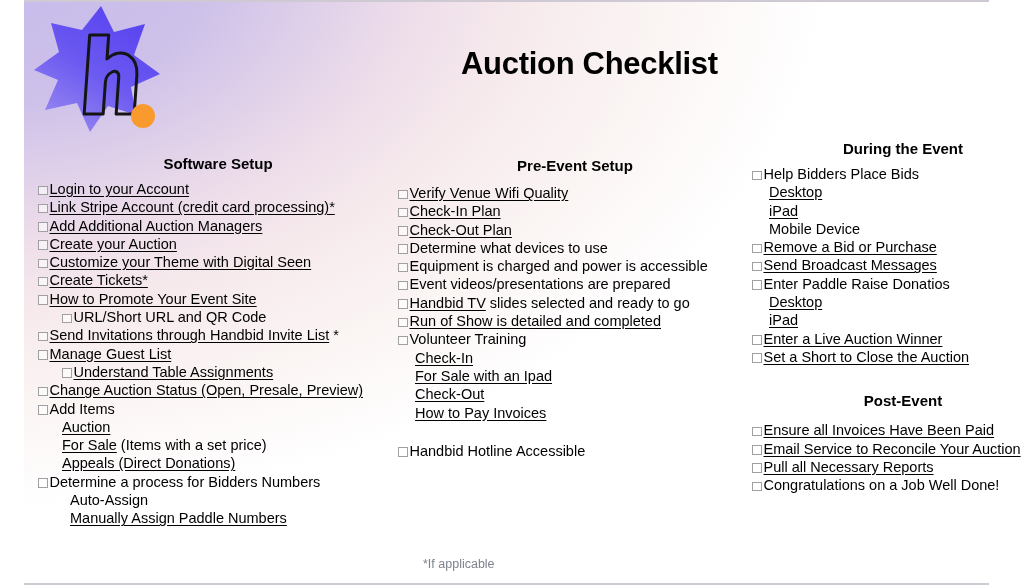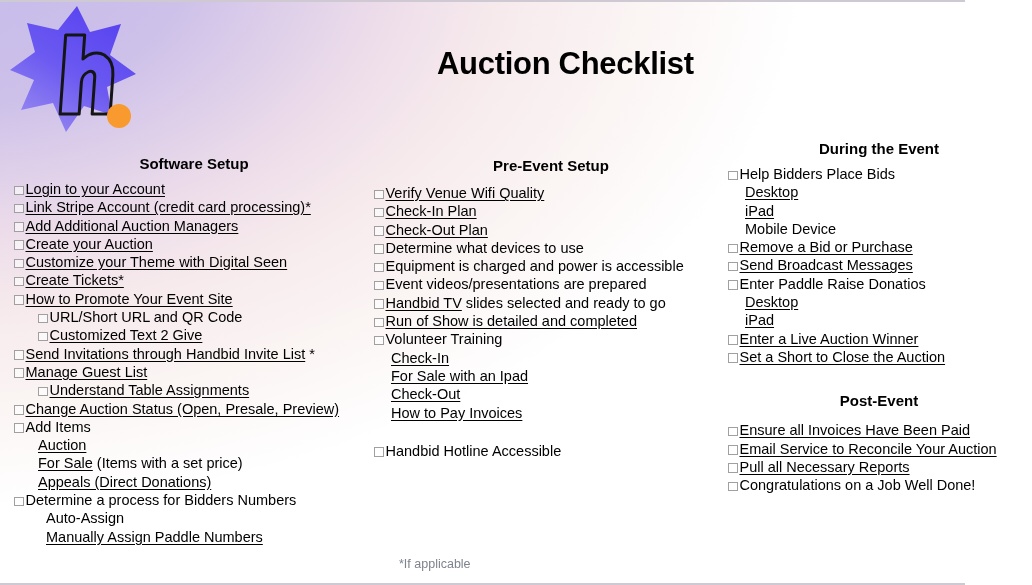--- a/index.html
+++ b/index.html
@@ -20,6 +20,7 @@
         var(--bg-pink,#f6e9ec) 48%,
         #fbf5f4 62%,
         #ffffff 76%);
+    margin-left: 24px;
   }
   .logo{position:absolute;left:2px;top:0;width:150px;height:140px;}
   .title{

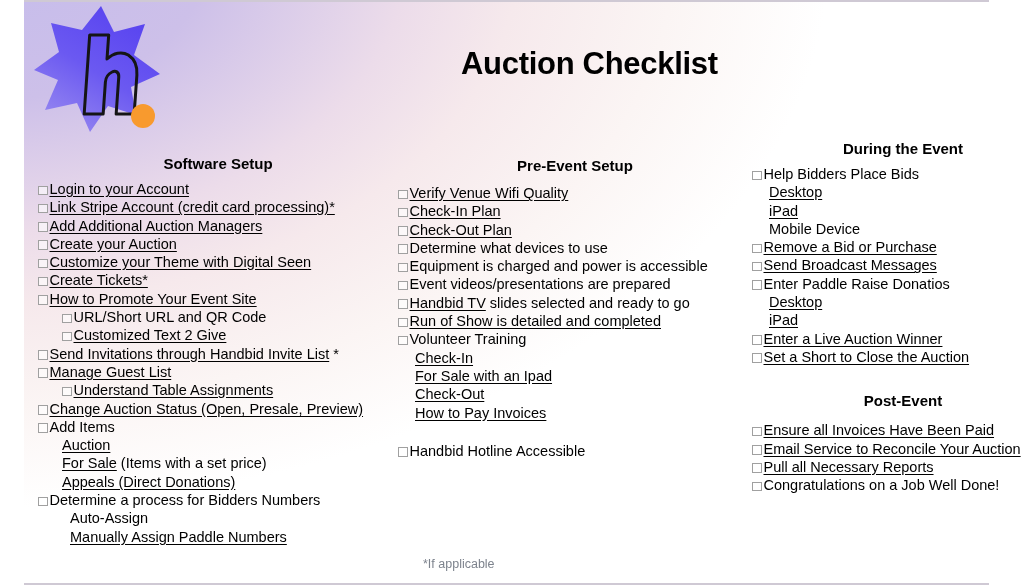--- a/index.html
+++ b/index.html
@@ -85,7 +85,6 @@
         <div class="item lvl0"><span class="cb"></span><span class="link">Create Tickets*</span></div>
         <div class="item lvl0"><span class="cb"></span><span class="link">How to Promote Your Event Site</span></div>
         <div class="item lvl1"><span class="cb"></span><span>URL/Short URL and QR Code</span></div>
-        <div class="item lvl1"><span class="cb"></span><span class="link">Customized Text 2 Give</span></div>
         <div class="item lvl0"><span class="cb"></span><span class="link">Send Invitations through Handbid Invite List</span><span> *</span></div>
         <div class="item lvl0"><span class="cb"></span><span class="link">Manage Guest List</span></div>
         <div class="item lvl1"><span class="cb"></span><span class="link">Understand Table Assignments</span></div>

